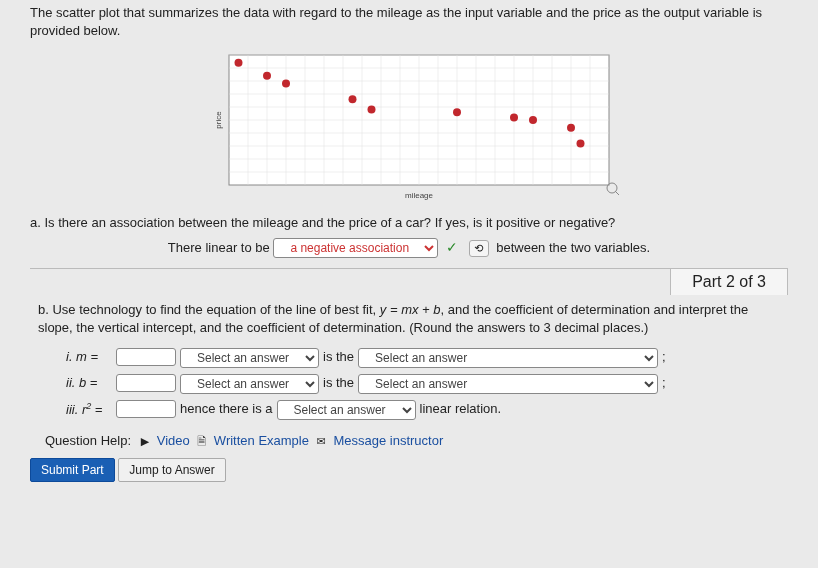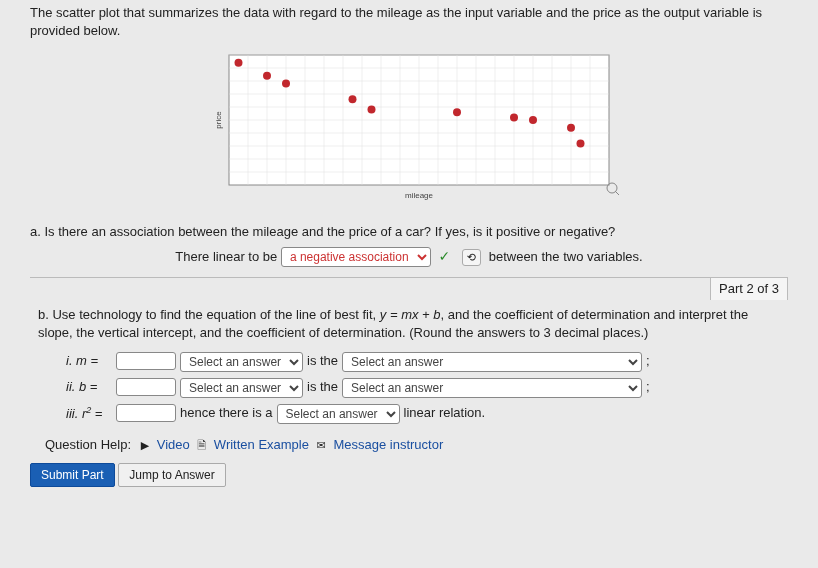--- a/index.html
+++ b/index.html
@@ -17,7 +17,7 @@
 .intro { margin-bottom: 10px; }
 .chart-wrap { text-align: center; margin: 4px 0 6px; }
 svg.chart { display: inline-block; }
-.question-a { margin: 17px 0 6px; }
+.question-a { margin: 8px 0 6px; }
 .answer-a { text-align: center; margin: 6px 0 10px; }
 .sel {
   font-family: inherit;

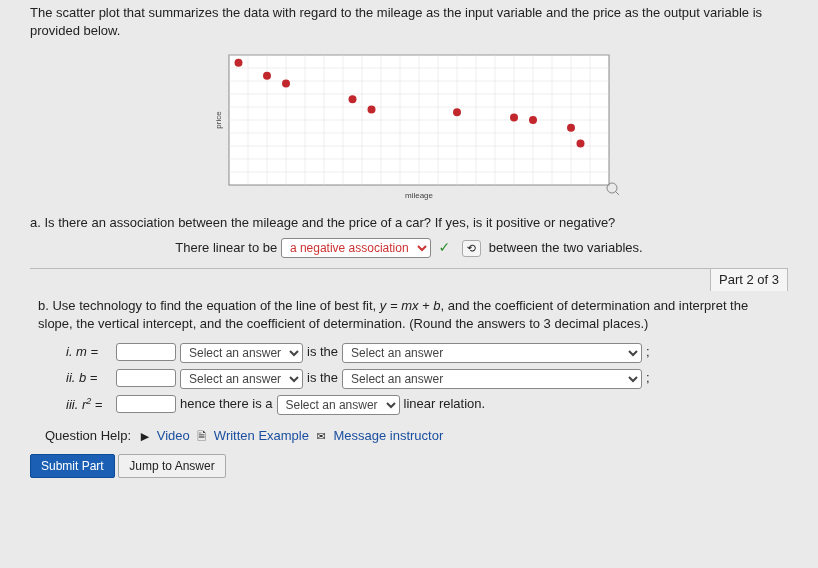--- a/index.html
+++ b/index.html
@@ -24,7 +24,7 @@
   font-size: 12px;
   border: 1px solid #888;
   border-radius: 3px;
-  padding: 1px 4px;
+  padding: 1px 12px;
   background: #fff;
   color: #444;
 }

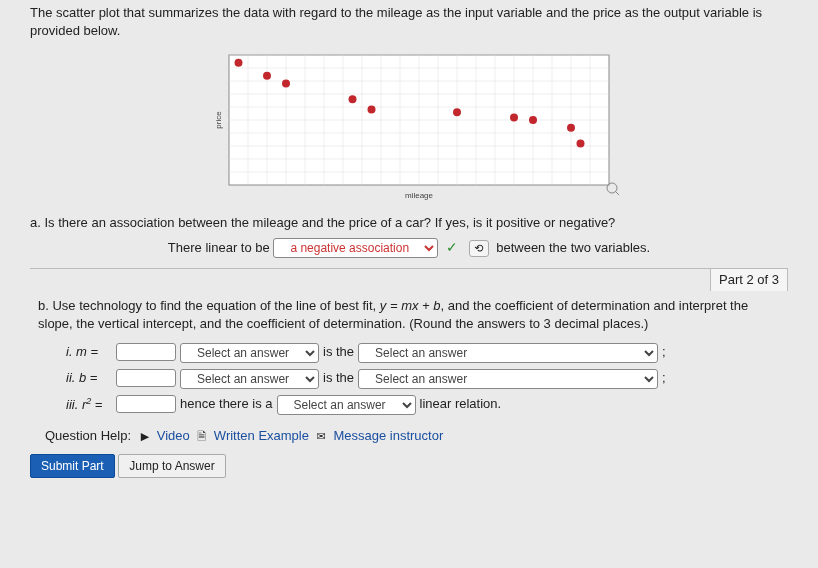--- a/index.html
+++ b/index.html
@@ -44,8 +44,8 @@
   float: right;
   border: 1px solid #bbb;
   border-bottom: none;
-  padding: 2px 8px;
-  font-size: 13px;
+  padding: 2px 21px;
+  font-size: 16px;
   background: #f5f5f5;
   margin-top: -1px;
 }

